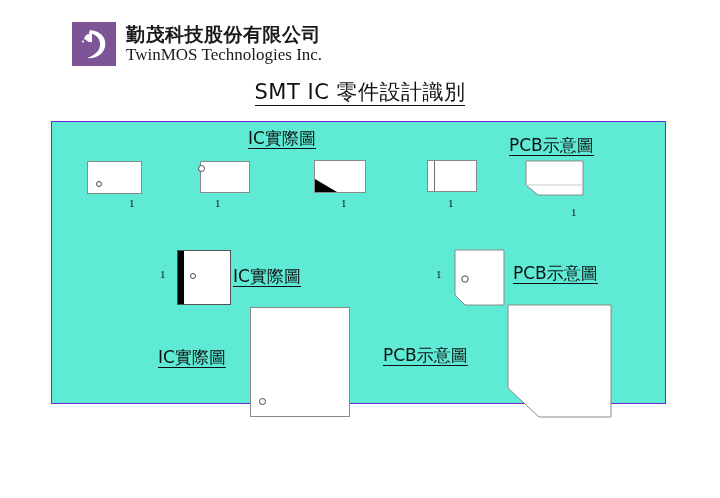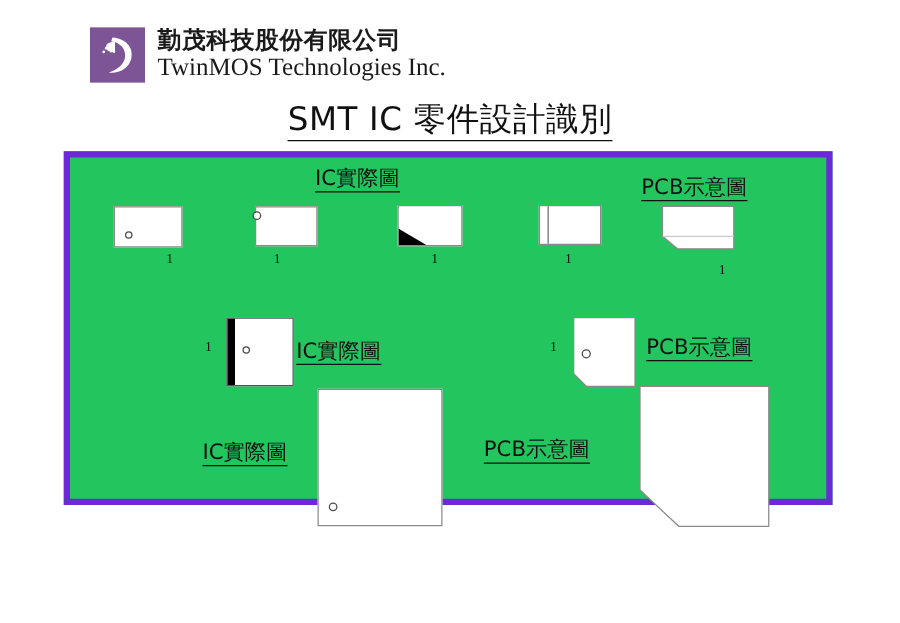--- a/index.html
+++ b/index.html
@@ -45,7 +45,7 @@
   }
   #company-name-en {
     font-family: "Liberation Serif", serif;
-    font-size: 20px;
+    font-size: 17px;
     font-weight: 400;
     color: #1a1a1a;
     white-space: nowrap;

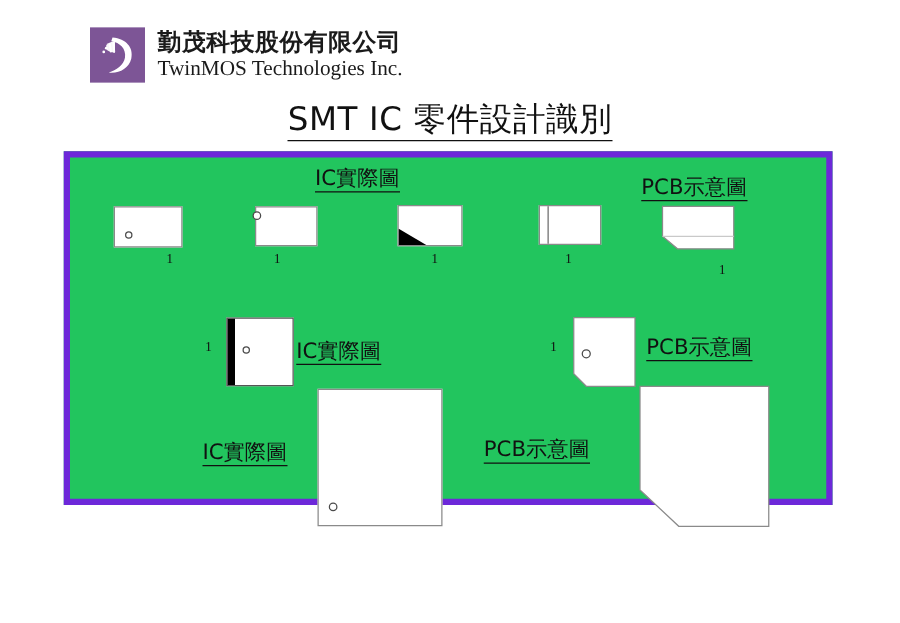--- a/index.html
+++ b/index.html
@@ -60,7 +60,7 @@
     width: 720px;
     text-align: center;
     font-family: "DejaVu Sans", sans-serif;
-    font-size: 26px;
+    font-size: 21px;
     color: #111;
     letter-spacing: 0.5px;
   }

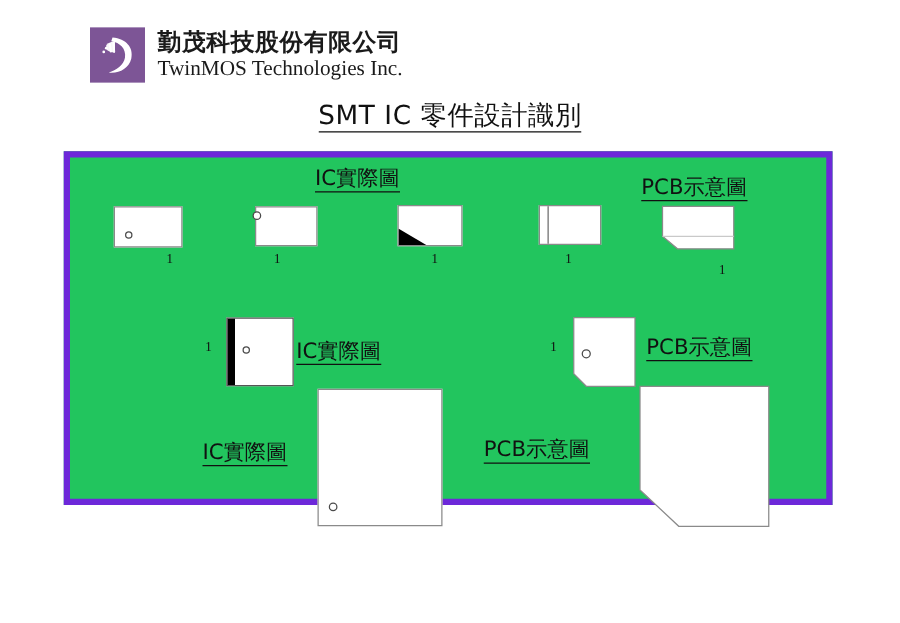--- a/index.html
+++ b/index.html
@@ -76,9 +76,9 @@
     top: 121px;
     width: 615px;
     height: 283px;
-    border: 5px solid #6d28d9;
+    border: 1px solid #6d28d9;
     box-sizing: border-box;
-    background: #22c55e;
+    background: #5eead4;
   }
 
   

